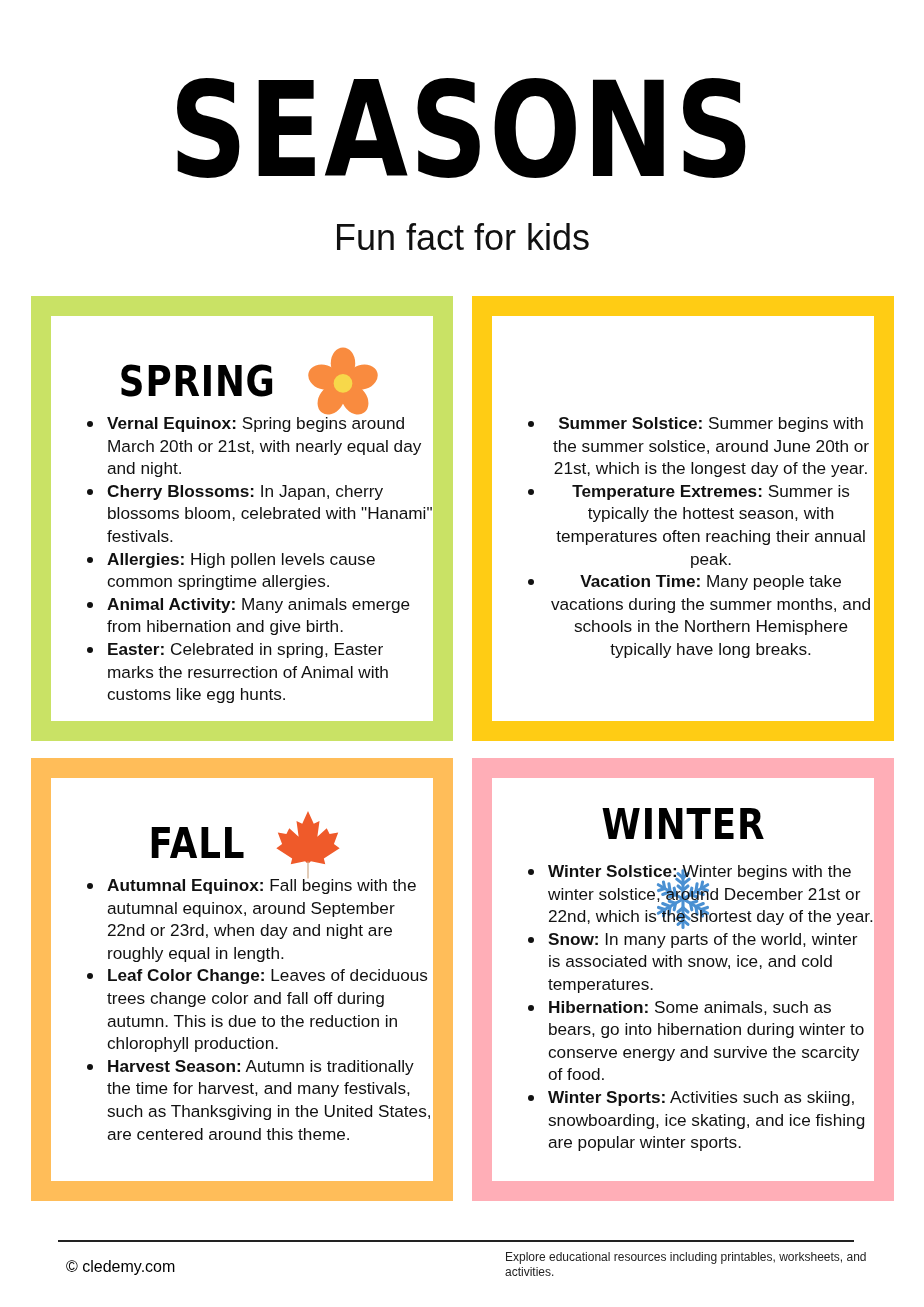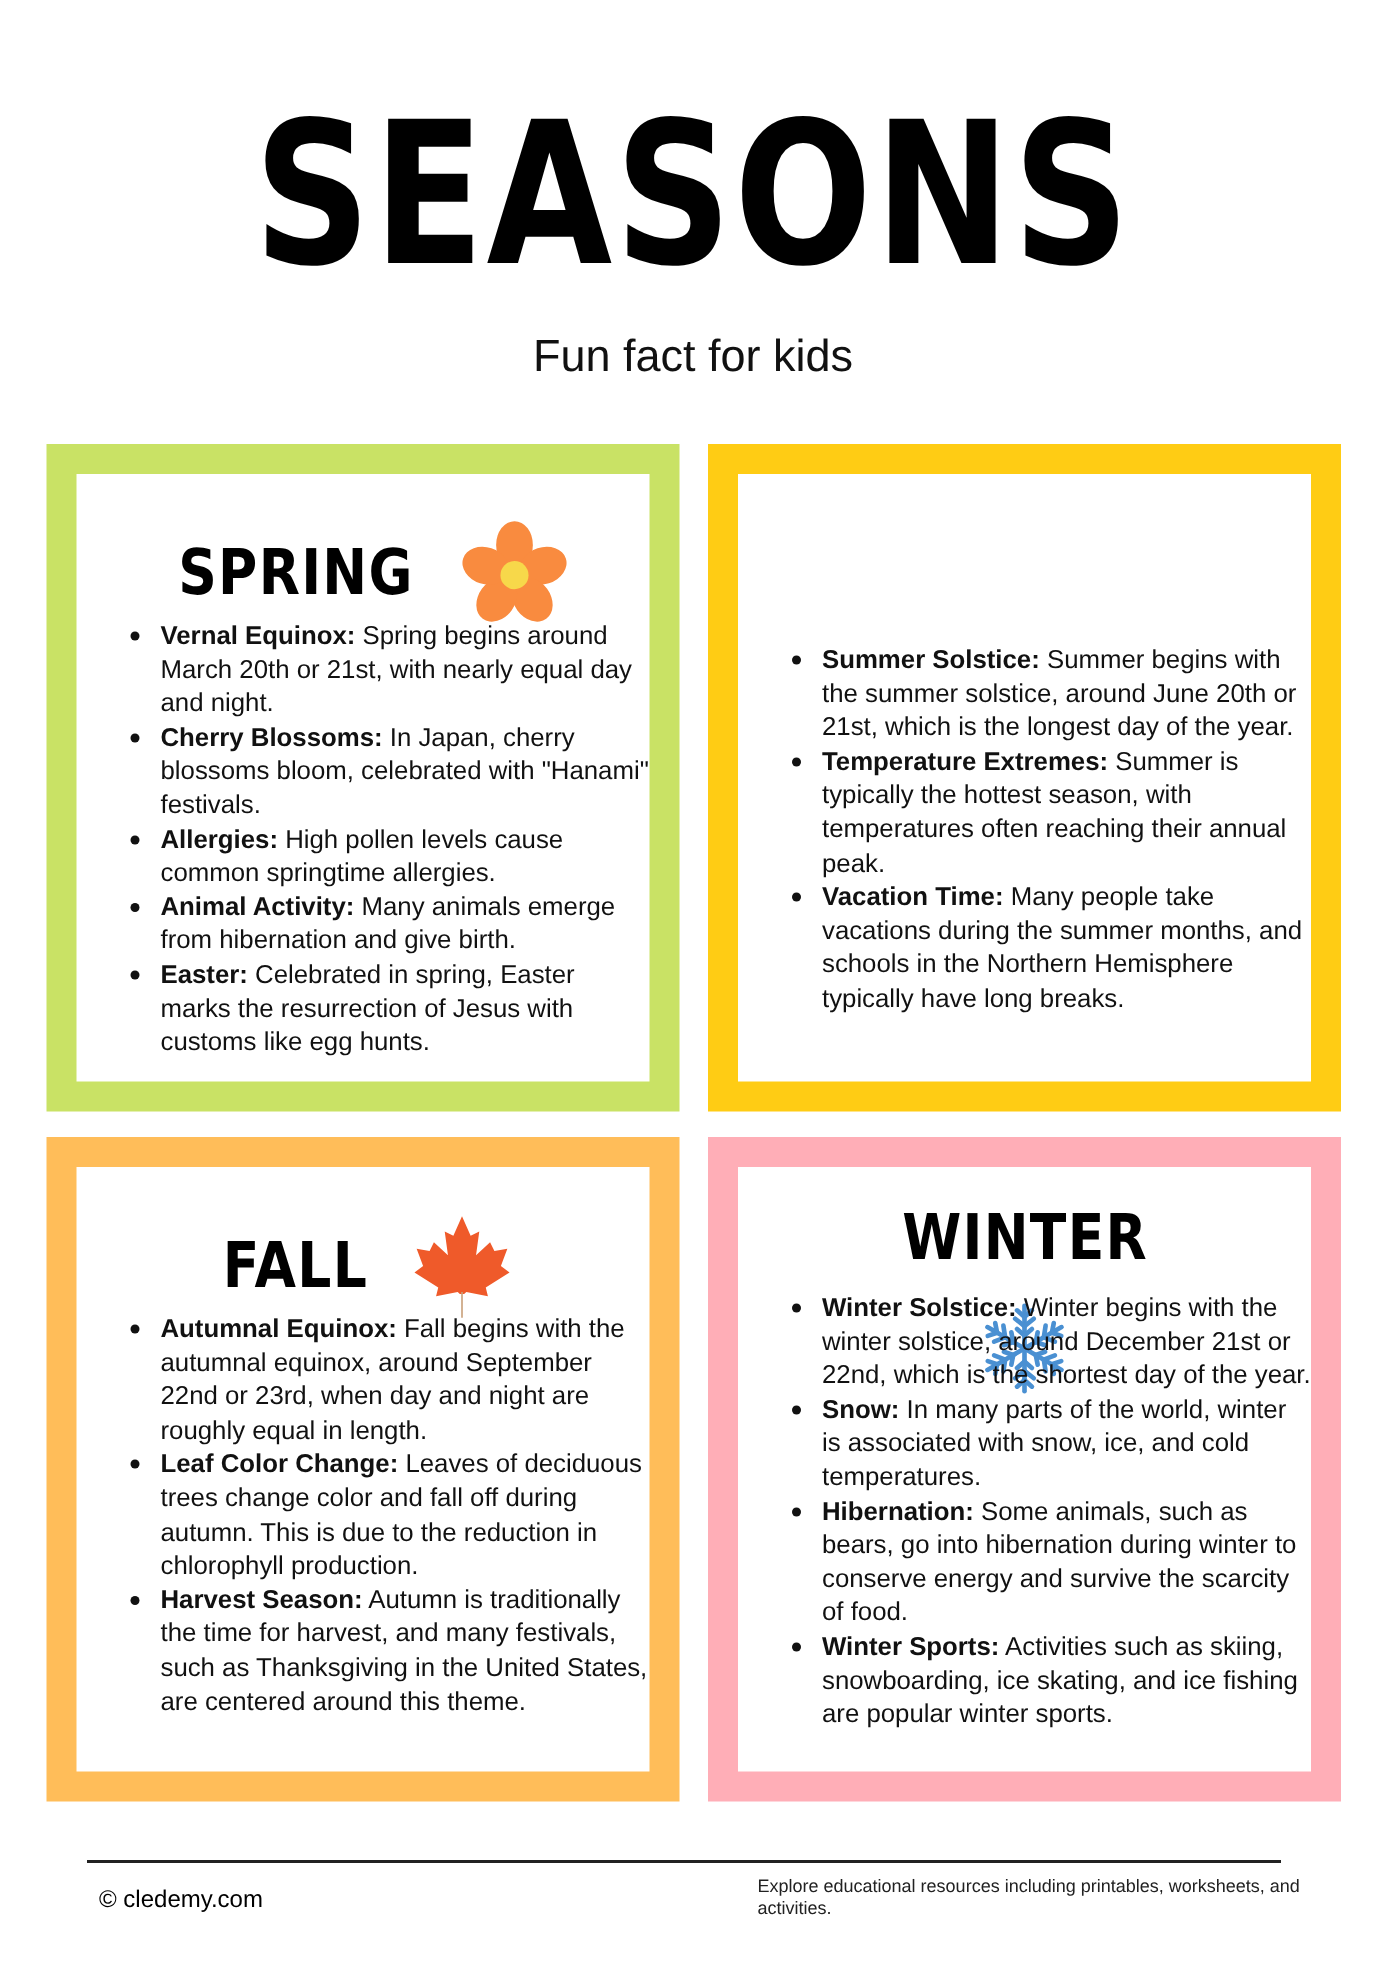--- a/index.html
+++ b/index.html
@@ -10,7 +10,7 @@
     font-family: "DejaVu Sans", sans-serif; font-weight: bold; font-size: 132px;
     letter-spacing: 2px; line-height: 150px; color: #000; transform: scaleX(0.82); transform-origin: center; }
   .subtitle { position: absolute; left: 0; top: 218px; width: 924px; text-align: center;
-    font-size: 30px; line-height: 40px; color: #111; }
+    font-size: 36px; line-height: 40px; color: #111; }
 
   .card { position: absolute; box-sizing: border-box; border: 20px solid #ccc; background: #fff; }
   .card-inner { position: absolute; inset: 0; padding: 12px; }

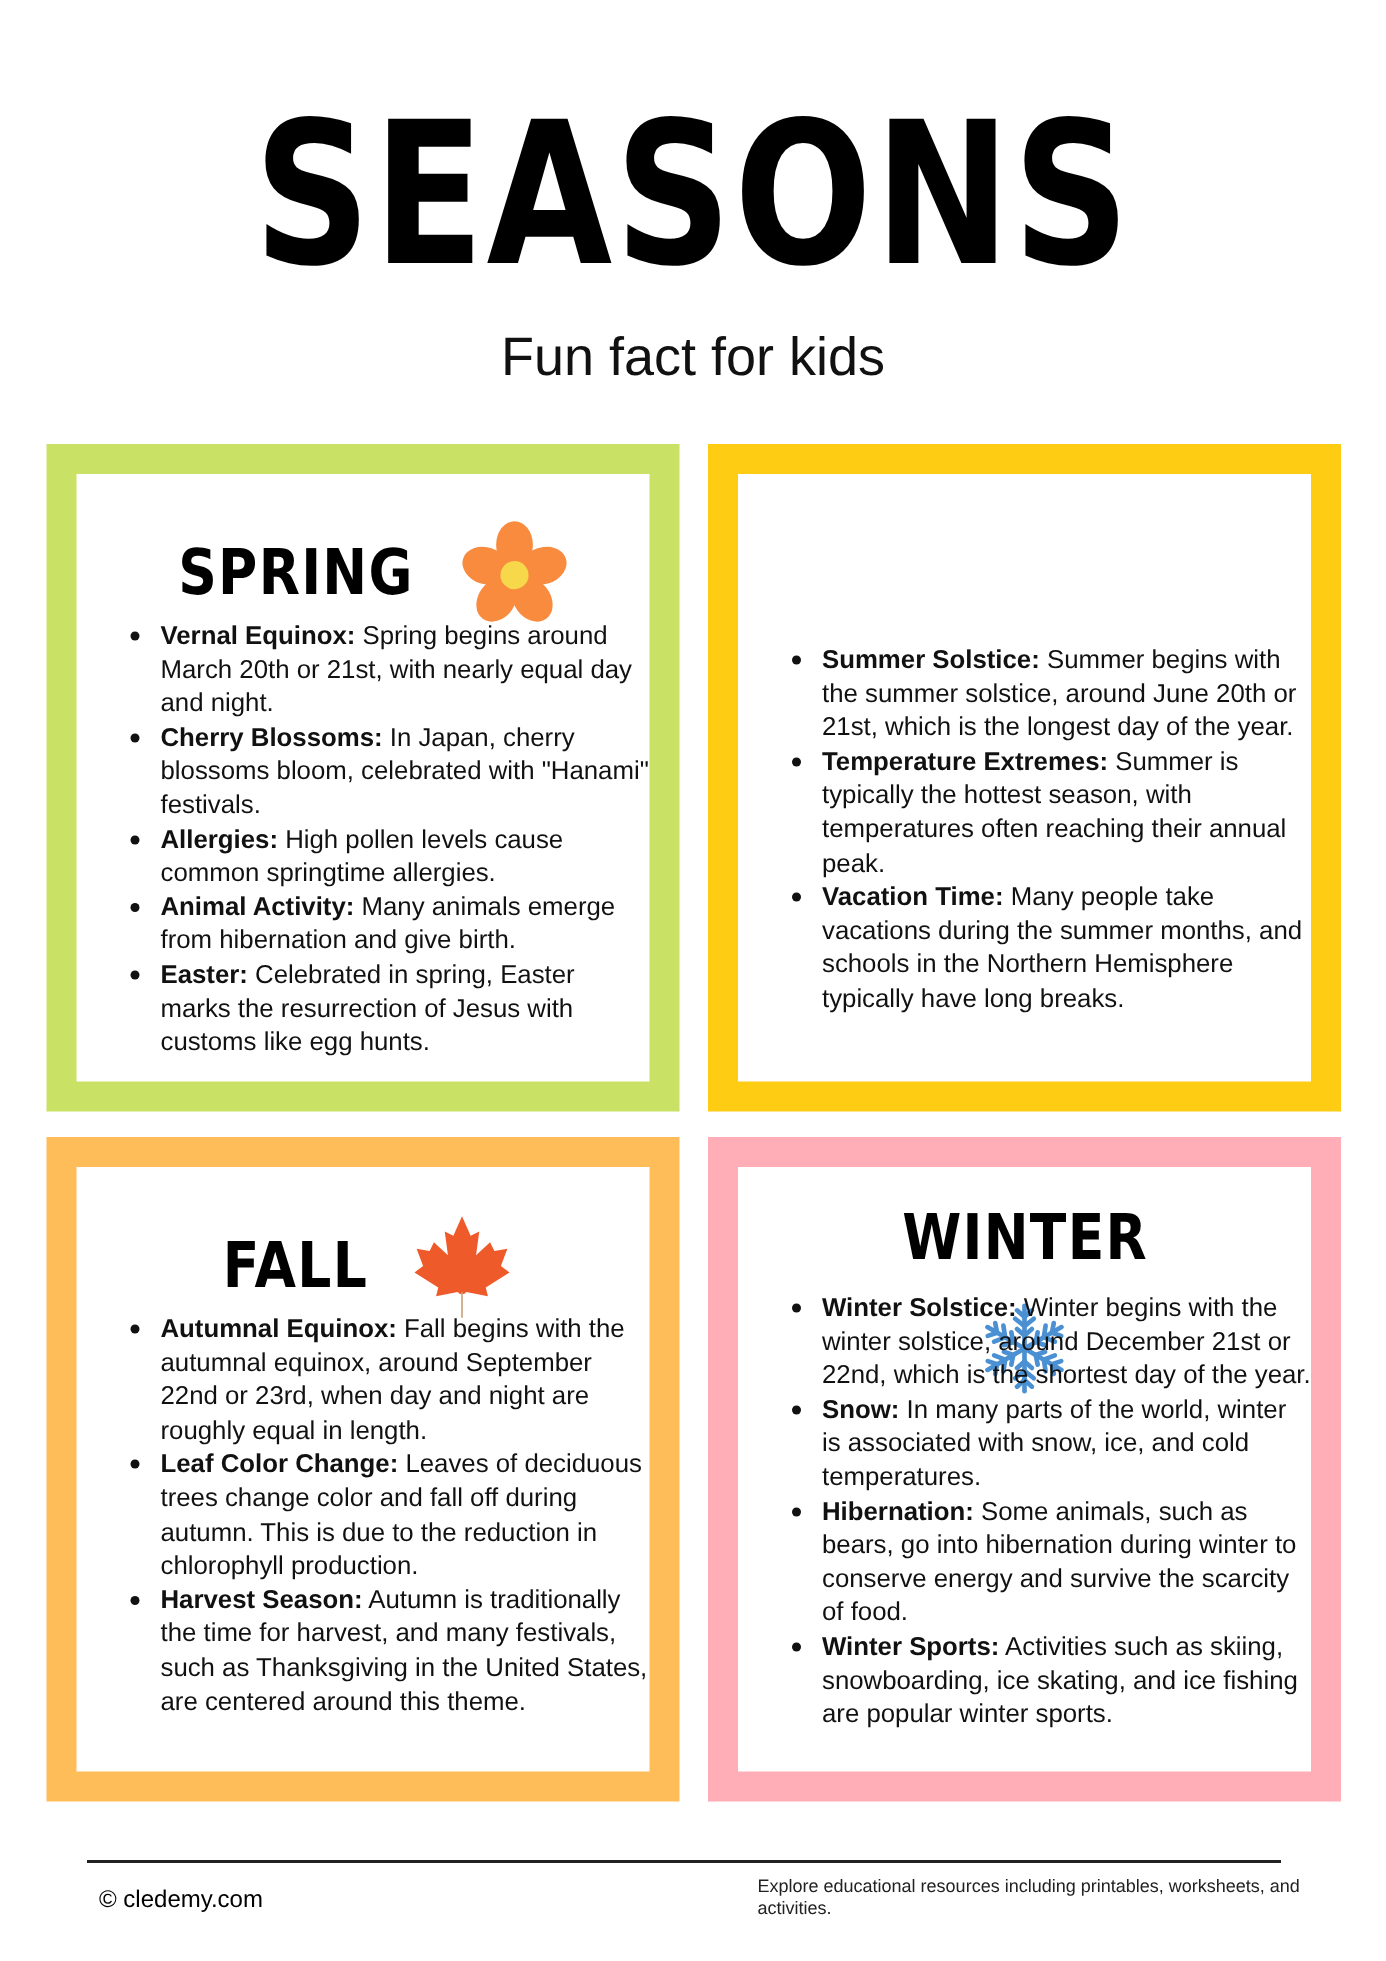--- a/index.html
+++ b/index.html
@@ -65,7 +65,7 @@
 
 <div class="card" style="left:472px; top:296px; width:422px; height:445px; border-color:#ffcc14;">
   <div class="card-inner">
-    <ul class="facts" style="top:112px;">
+    <ul class="facts" style="top:96px;text-align:center;">
       <li><b>Summer Solstice:</b><span> Summer begins with the summer solstice, around June 20th or 21st, which is the longest day of the year.</span></li>
       <li><b>Temperature Extremes:</b><span> Summer is typically the hottest season, with temperatures often reaching their annual peak.</span></li>
       <li><b>Vacation Time:</b><span> Many people take vacations during the summer months, and schools in the Northern Hemisphere typically have long breaks.</span></li>

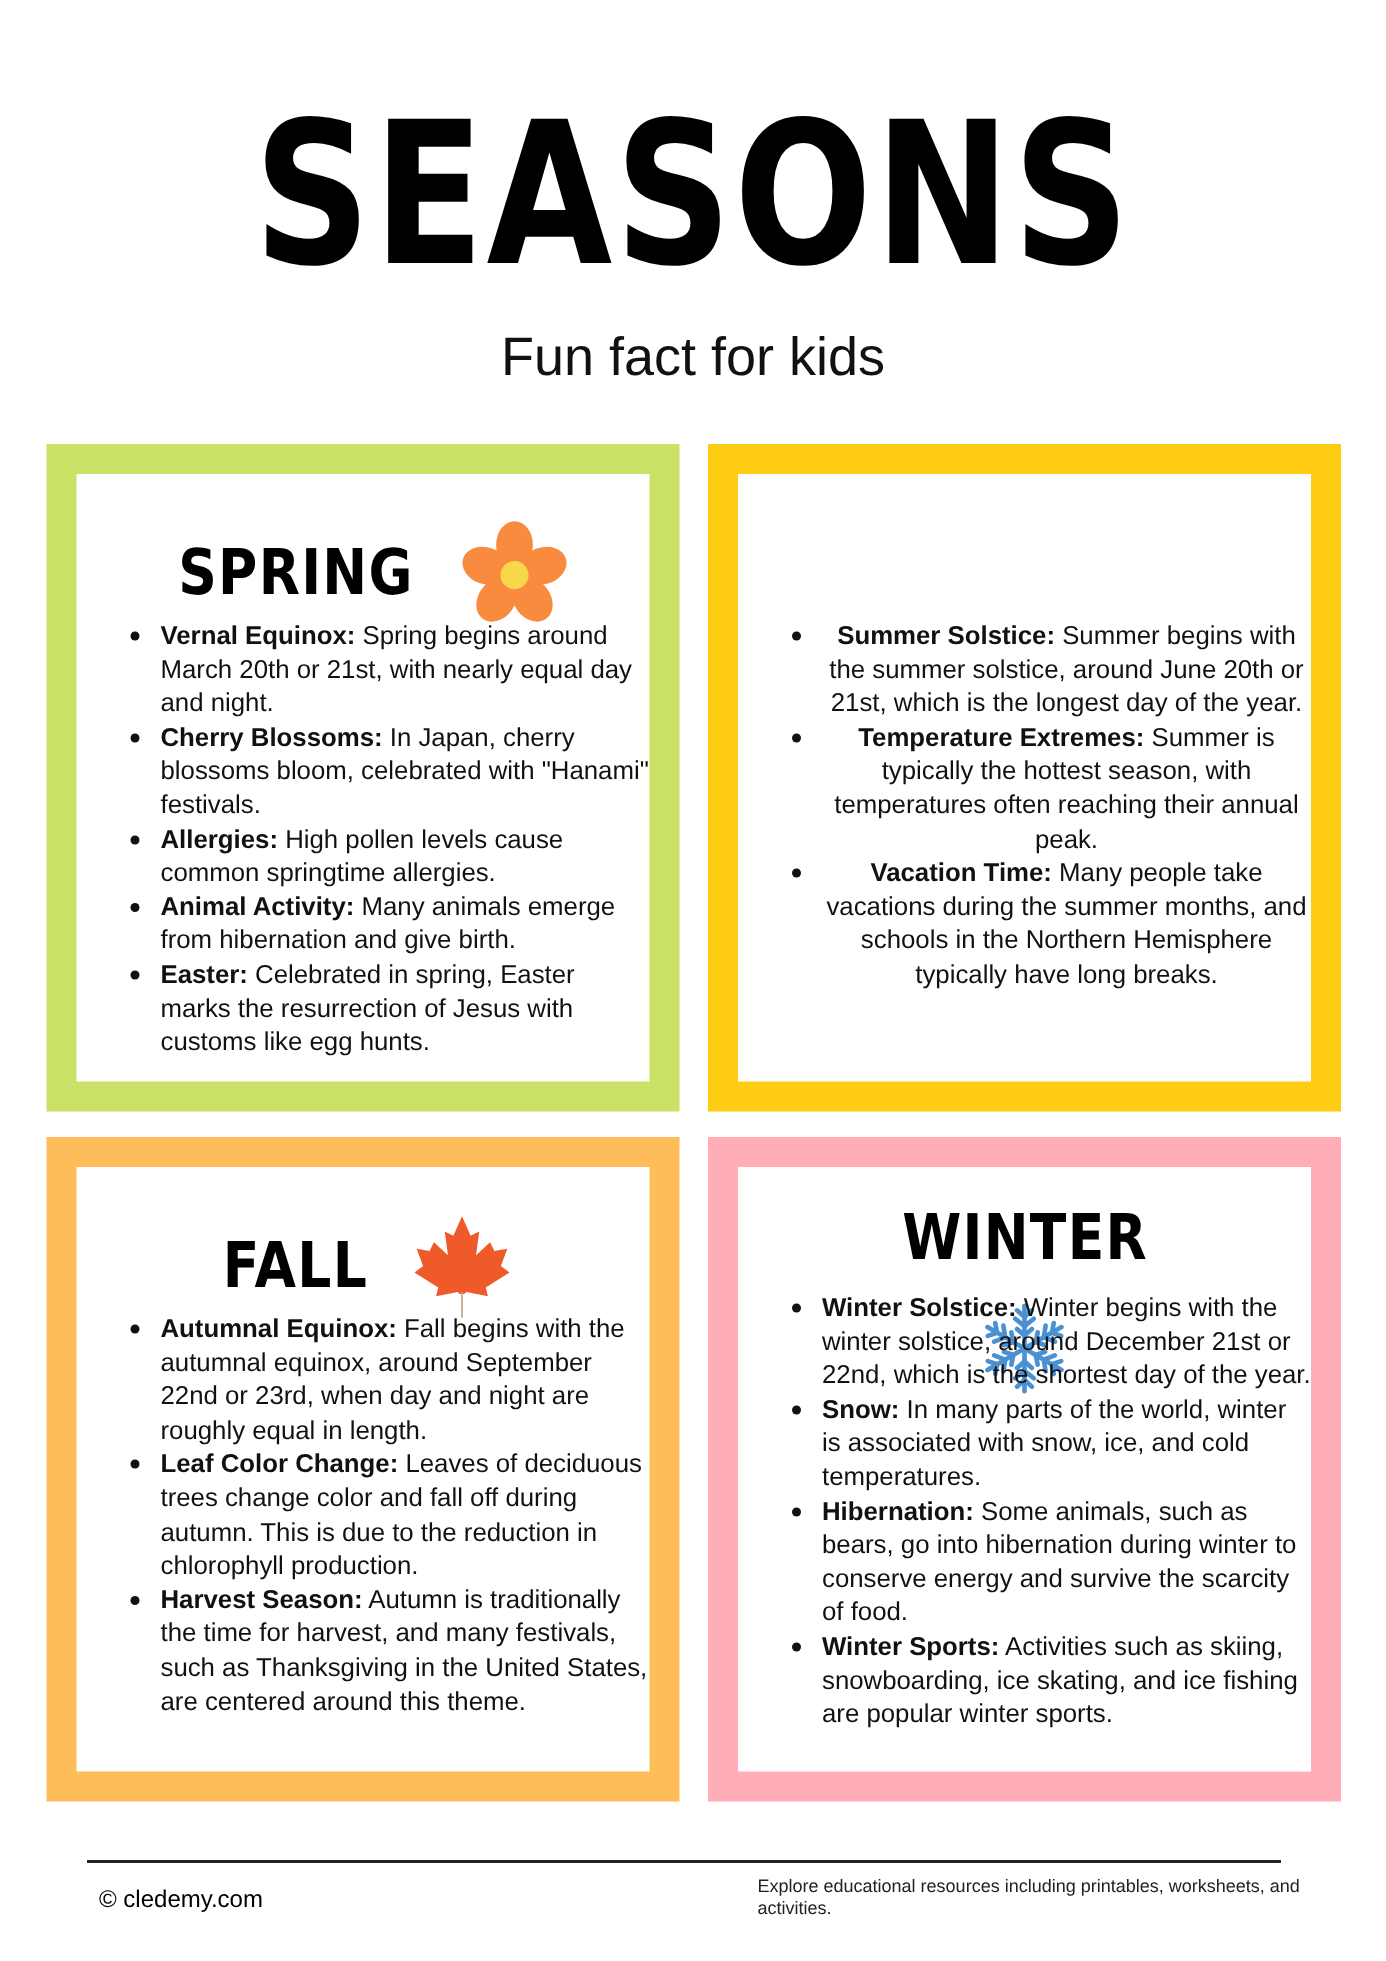--- a/index.html
+++ b/index.html
@@ -58,7 +58,7 @@
       <li><b>Cherry Blossoms:</b><span> In Japan, cherry blossoms bloom, celebrated with "Hanami" festivals.</span></li>
       <li><b>Allergies:</b><span> High pollen levels cause common springtime allergies.</span></li>
       <li><b>Animal Activity:</b><span> Many animals emerge from hibernation and give birth.</span></li>
-      <li><b>Easter:</b><span> Celebrated in spring, Easter marks the resurrection of Jesus with customs like egg hunts.</span></li>
+      <li><b>Easter:</b><span> Celebrated in spring, Easter marks the resurrection of Animal with customs like egg hunts.</span></li>
     </ul>
   </div>
 </div>

